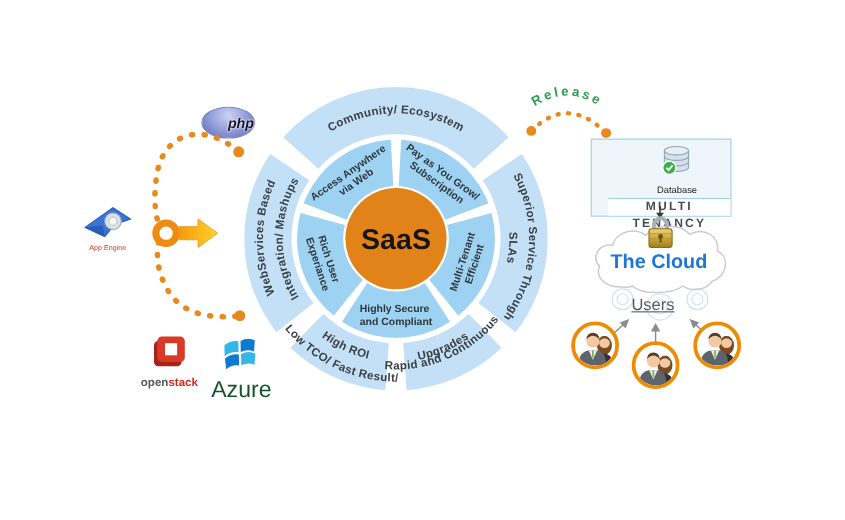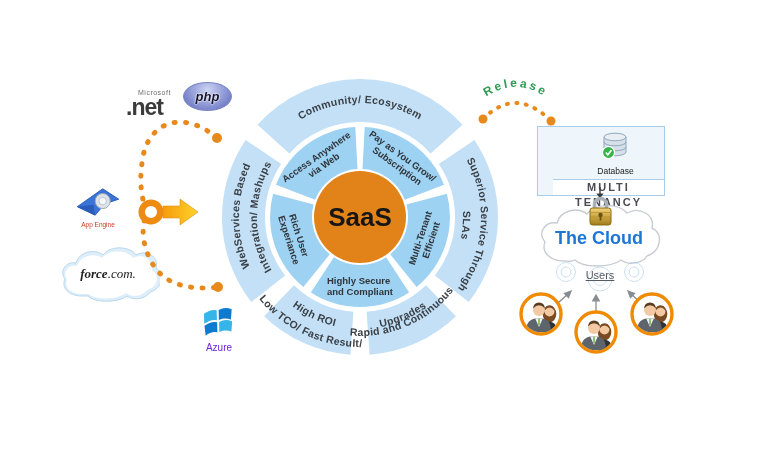--- a/index.html
+++ b/index.html
@@ -87,10 +87,6 @@
     </defs>
   </svg>
 
-  <div class="abs msnet">
-    <span class="ms">Microsoft</span>
-    <span class="net">.net</span>
-  </div>
 
   <div class="abs phpbadge">
     <span>php</span>

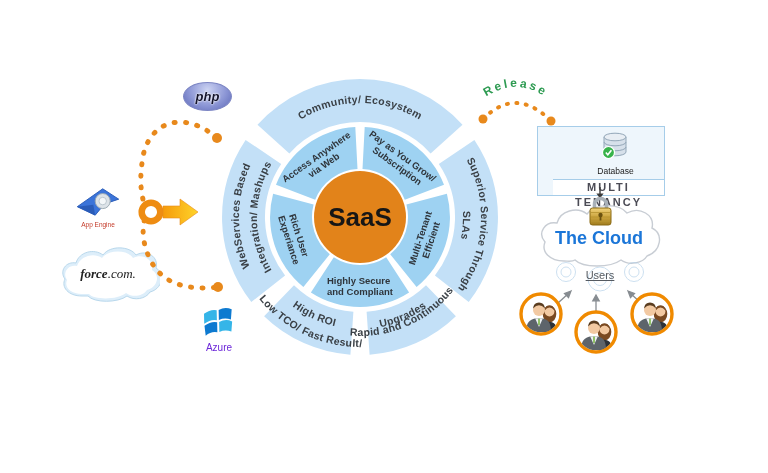--- a/index.html
+++ b/index.html
@@ -17,9 +17,9 @@
   .msnet{left:126px;top:89px;width:60px;line-height:1;}
   .msnet .ms{font-size:7px;color:#6f6f6f;letter-spacing:.5px;display:block;padding-left:12px;}
   .msnet .net{font-size:23px;font-weight:bold;color:#3b3b3b;letter-spacing:-1px;}
-  .phpbadge{left:183px;top:82px;width:47px;height:27px;border-radius:50%;
+  .phpbadge{left:183px;top:97px;width:47px;height:27px;border-radius:50%;
     background:radial-gradient(ellipse at 50% 25%,#ccd3f2 0%,#8d97d6 55%,#5a66b5 100%);
-    border:1px solid #7d86c4;display:flex;align-items:center;justify-content:center;
+    border:1px solid #7d86c4;display:flex;align-items:center;justify-content:flex-end;
     font:bold italic 13px "Liberation Sans",sans-serif;color:#15152e;
     text-shadow:0 0 2px #fff,0 0 2px #fff;}
   .javawrap{left:96px;top:124px;width:52px;text-align:center;}

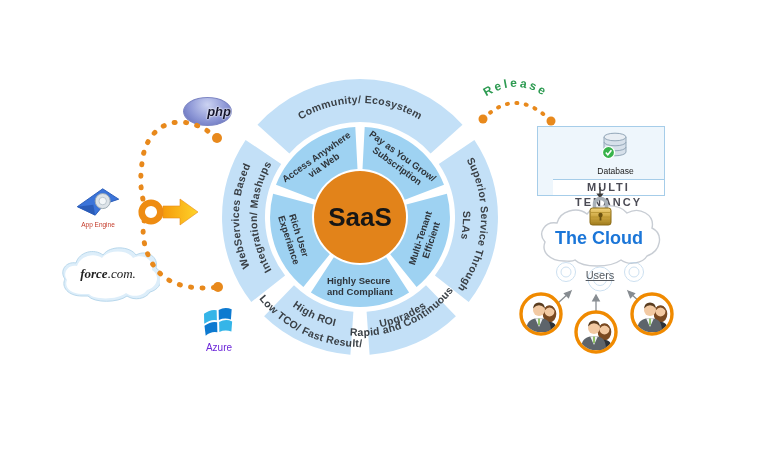--- a/index.html
+++ b/index.html
@@ -103,13 +103,6 @@
     <div class="googsub">App Engine</div>
   </div>
 
-  <div class="abs forcewrap">
-    <svg width="104" height="62" viewBox="0 0 104 62">
-      <path d="M26,52 C12,52 5,43 9,35 C3,27 10,17 20,19 C23,8 38,4 47,11 C54,1 74,2 80,11 C91,5 103,13 100,24 C110,30 106,45 94,48 C90,55 78,57 71,52 C62,59 38,59 32,52 Z" fill="#ddeefa" stroke="#b9d8ec" stroke-width="1"></path>
-      <path d="M26,50 C14,50 8,43 11,36 C6,29 12,20 21,22 C24,12 38,8 46,14 C53,5 72,6 77,14 C87,9 98,16 96,26 C105,31 101,44 91,46 C87,52 77,54 70,49 C62,56 38,56 33,50 Z" fill="#ffffff" stroke="none"></path>
-    </svg>
-    <div class="forcetxt"><b>force</b><span>.com.</span></div>
-  </div>
 
 
   <div class="abs azwrap">

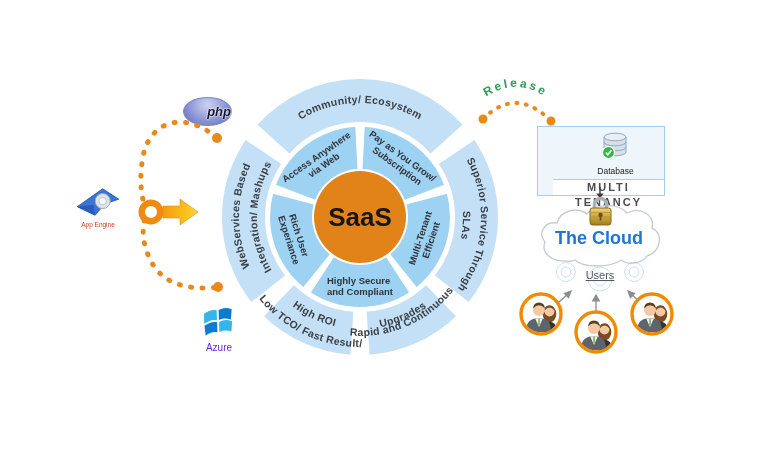--- a/index.html
+++ b/index.html
@@ -48,8 +48,8 @@
     height:15px;line-height:15px;margin-left:15px;}
   .cloudtxt{left:546px;top:228px;width:106px;text-align:center;
     font:bold 18px "Liberation Sans",sans-serif;color:#1B76D8;}
-  .userstxt{left:574px;top:269px;width:52px;text-align:center;
-    font-size:11px;color:#565b61;text-decoration:underline;}
+  .userstxt{left:574px;top:269px;width:52px;
+    font-size:15px;color:#565b61;text-decoration:underline;}
 </style>
 </head>
 <body>

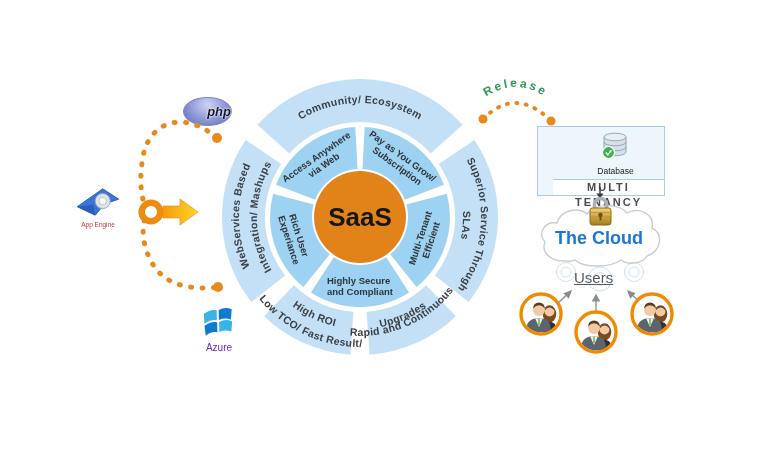--- a/index.html
+++ b/index.html
@@ -104,6 +104,14 @@
   </div>
 
 
+  <div class="abs oswrap">
+    <svg width="34" height="34" viewBox="0 0 34 34">
+      <rect x="3" y="7" width="25" height="23" rx="4" fill="#a8241a"></rect>
+      <rect x="6" y="3" width="25" height="23" rx="4" fill="#d93a27"></rect>
+      <rect x="13" y="9" width="11" height="11" fill="#fff"></rect>
+    </svg>
+    <div class="ostxt"><span class="o1">open</span><span class="o2">stack</span></div>
+  </div>
 
   <div class="abs azwrap">
     <svg width="36" height="36" viewBox="0 0 36 36">

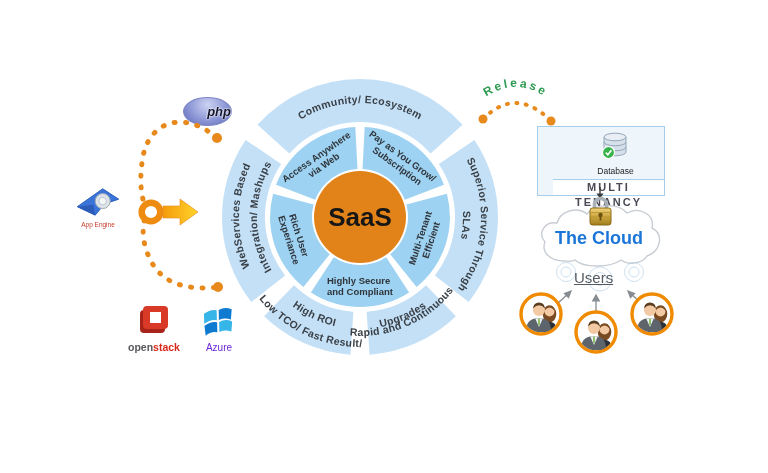--- a/index.html
+++ b/index.html
@@ -37,7 +37,7 @@
   .ostxt{font:bold 10.5px "Liberation Sans",sans-serif;margin-top:0px;}
   .ostxt .o1{color:#57585b;} .ostxt .o2{color:#d8281c;}
   .azwrap{left:192px;top:303px;width:54px;text-align:center;}
-  .aztxt{font-size:10px;color:#6d28d9;margin-top:-1px;}
+  .aztxt{font-size:21px;color:#14532d;margin-top:-1px;}
   
   .tenancy{left:537px;top:126px;width:126px;background:#eef6fc;border:1px solid #A6CDE9;}
   .tenrow{display:flex;justify-content:center;gap:10px;padding-top:4px;padding-left:29px;}

